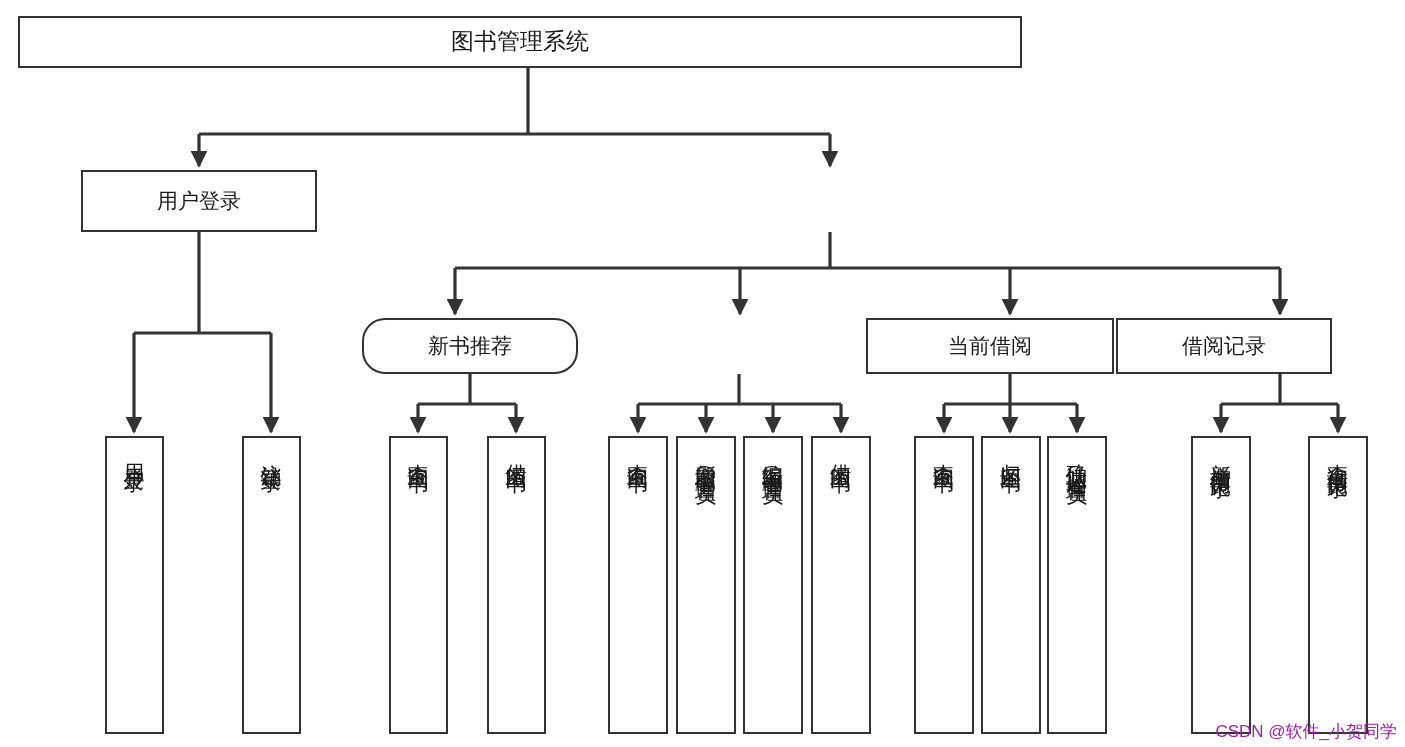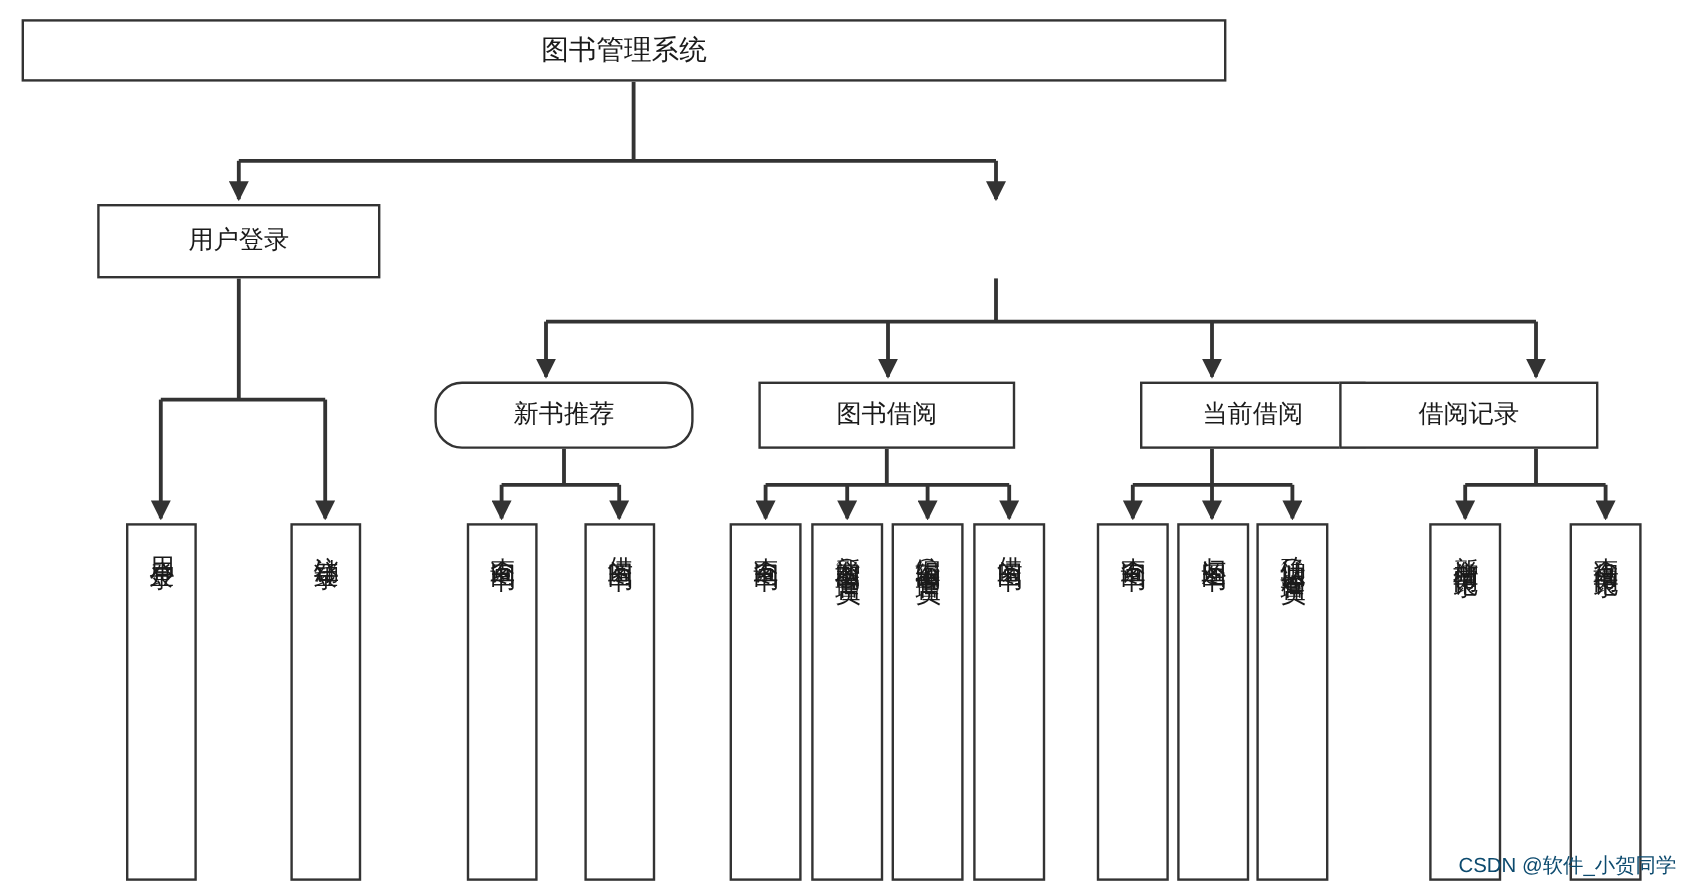--- a/index.html
+++ b/index.html
@@ -140,9 +140,6 @@
   <div class="node branch" style="left:362px; top:318px; width:216px; height:56px;border-radius:23px;">
     <span class="label">新书推荐</span>
   </div>
-  <div class="node branch" style="left:632px; top:318px; width:214px; height:56px;">
-    <span class="label">图书借阅</span>
-  </div>
   <div class="node branch" style="left:950px; top:318px; width:188px; height:56px;align-items:center;">
     <span class="label">当前借阅</span>
   </div>

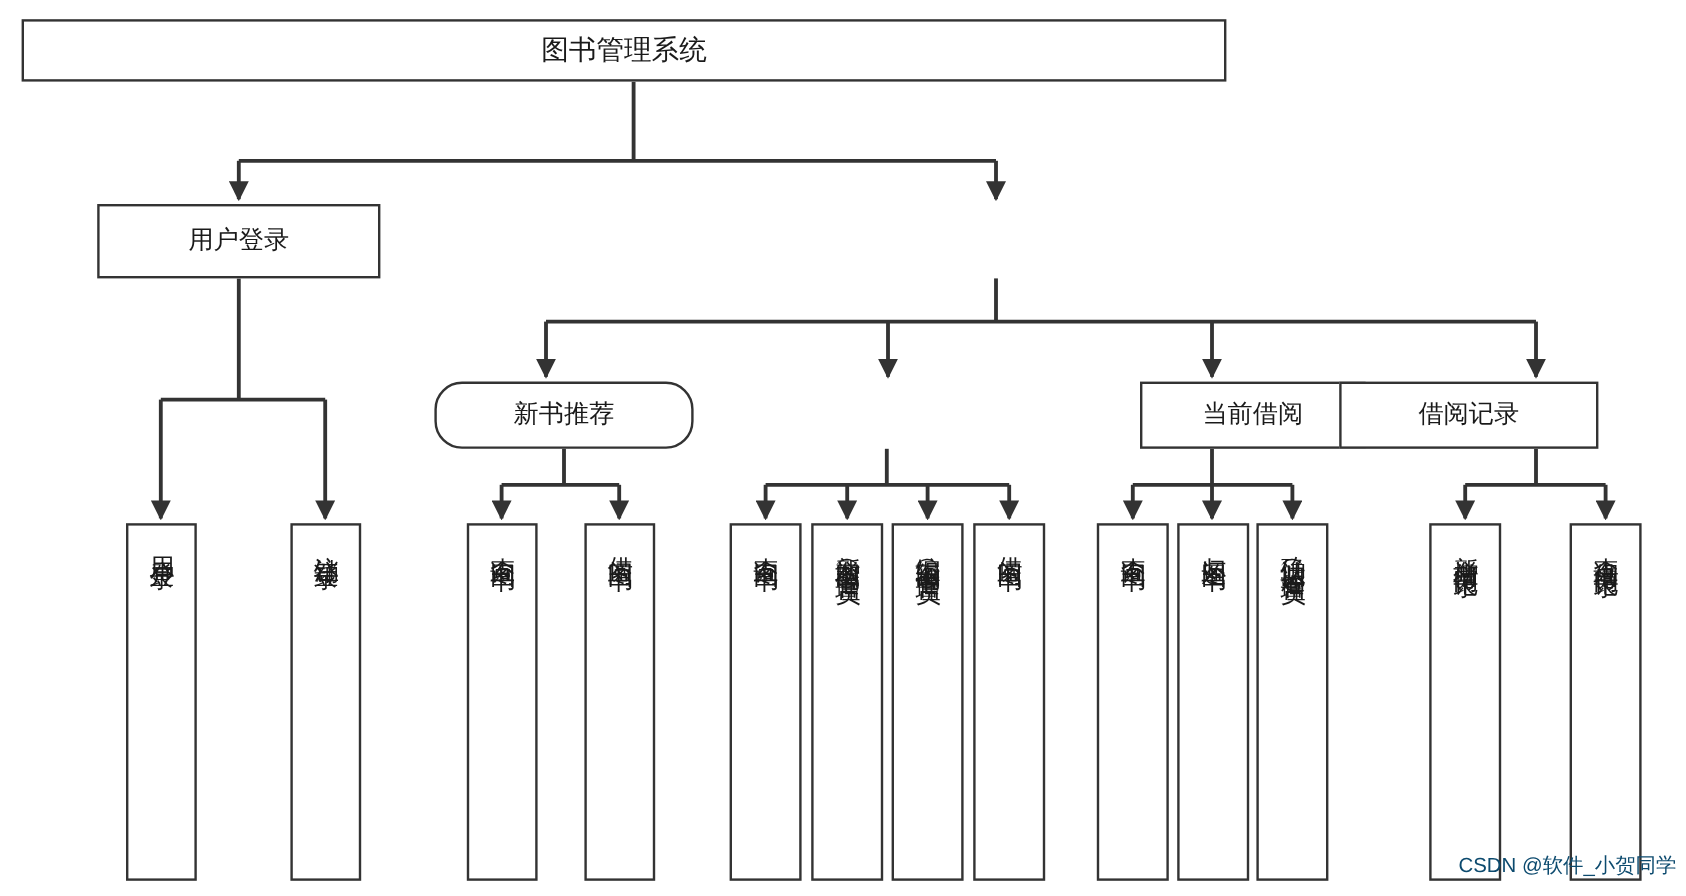--- a/index.html
+++ b/index.html
@@ -140,7 +140,7 @@
   <div class="node branch" style="left:362px; top:318px; width:216px; height:56px;border-radius:23px;">
     <span class="label">新书推荐</span>
   </div>
-  <div class="node branch" style="left:950px; top:318px; width:188px; height:56px;align-items:center;">
+  <div class="node branch" style="left:866px; top:318px; width:248px; height:56px;align-items:center;">
     <span class="label">当前借阅</span>
   </div>
   <div class="node branch" style="left:1116px; top:318px; width:216px; height:56px;">

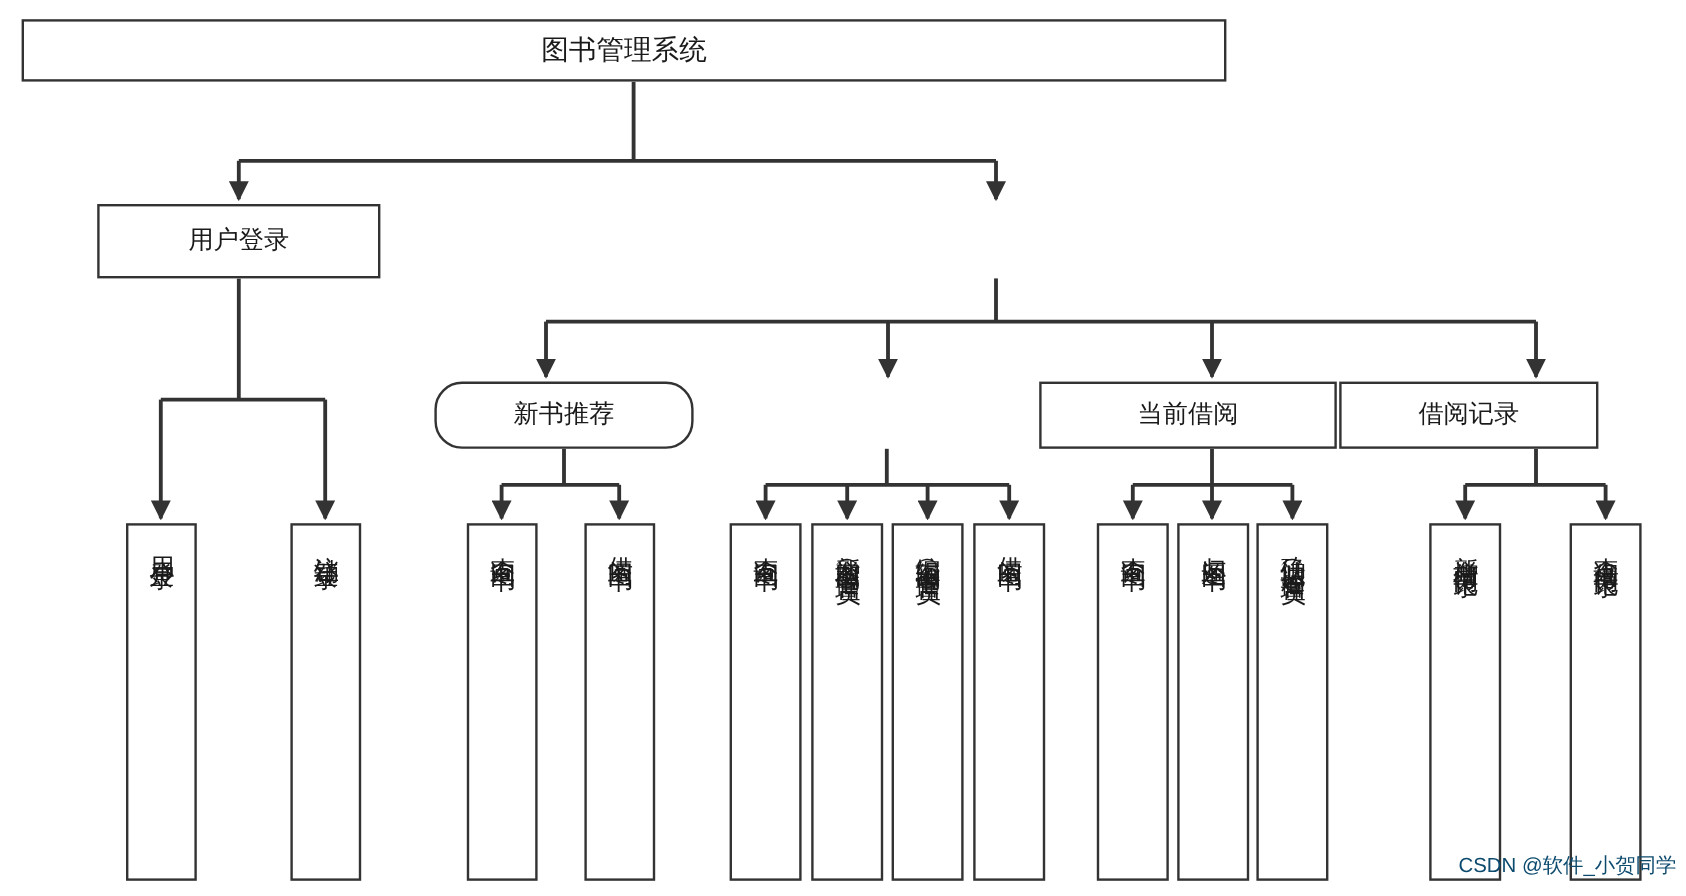--- a/index.html
+++ b/index.html
@@ -67,9 +67,9 @@
   #watermark {
     position: absolute;
     right: 8px;
-    bottom: 14px;
+    bottom: 4px;
     font-size: 17px;
-    color: #0c4a6e;
+    color: #a21caf;
     white-space: nowrap;
     z-index: 3;
   }

